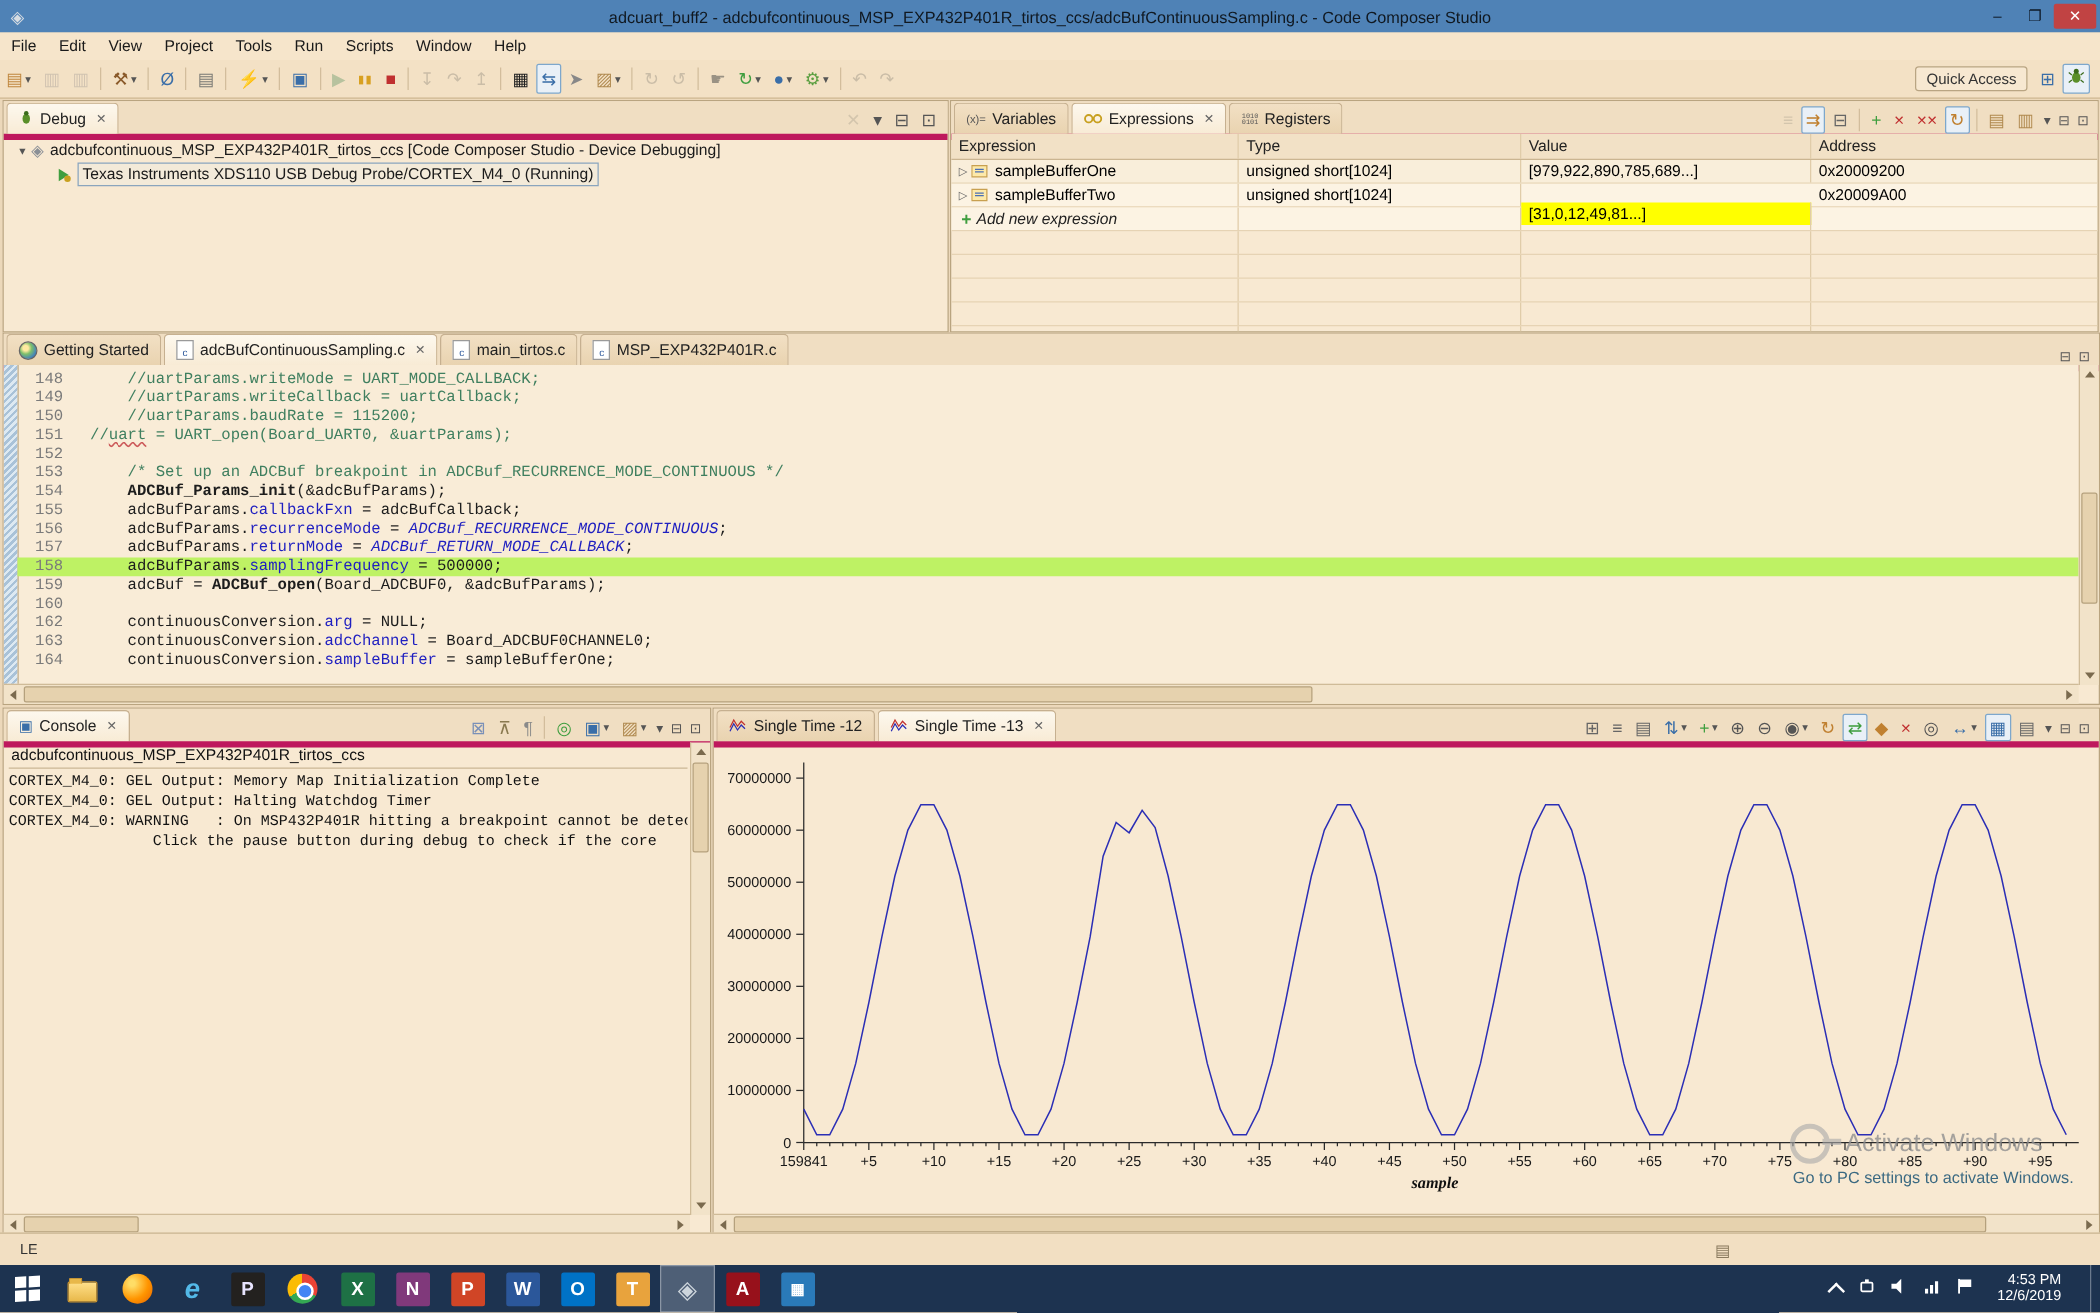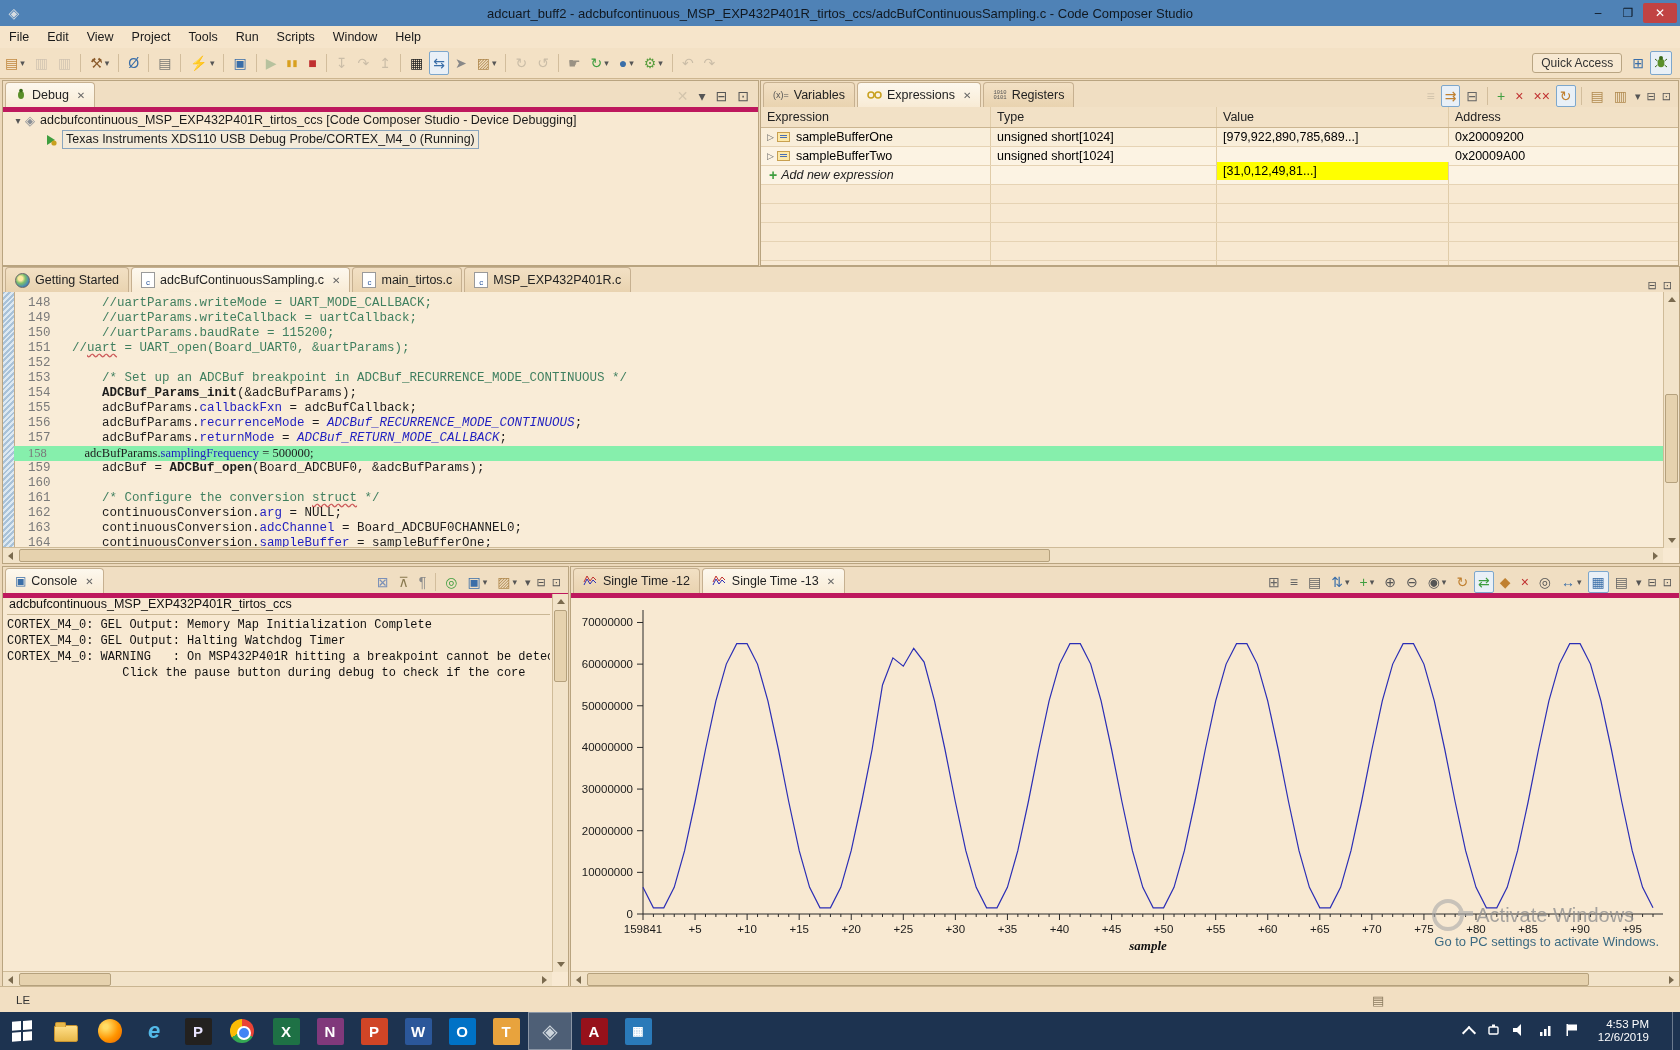--- a/index.html
+++ b/index.html
@@ -67,7 +67,7 @@
   .hatch{position:absolute;left:0;top:0;bottom:0;width:11px;
     background:repeating-linear-gradient(135deg,#a9c2d8 0 2px,#dde9f2 2px 4px);border-right:1px solid #c2ad8c;}
   .cl{display:flex;height:15px;line-height:15px;font-family:"Liberation Mono","DejaVu Sans Mono",monospace;font-size:12.5px;white-space:pre;}
-  .cl.cur{background:#86efac;font-family:Liberation Serif, serif;}
+  .cl.cur{background:#bef264;}
   .ln{width:34px;min-width:34px;text-align:left;padding-left:14px;color:#7a7a7a;background:transparent;}
   .ct{padding-left:10px;}
   .tk-c{color:#3f7f5f;} .tk-p{color:#1d1d1d;} .tk-f{color:#1d1d1d;font-weight:bold;}

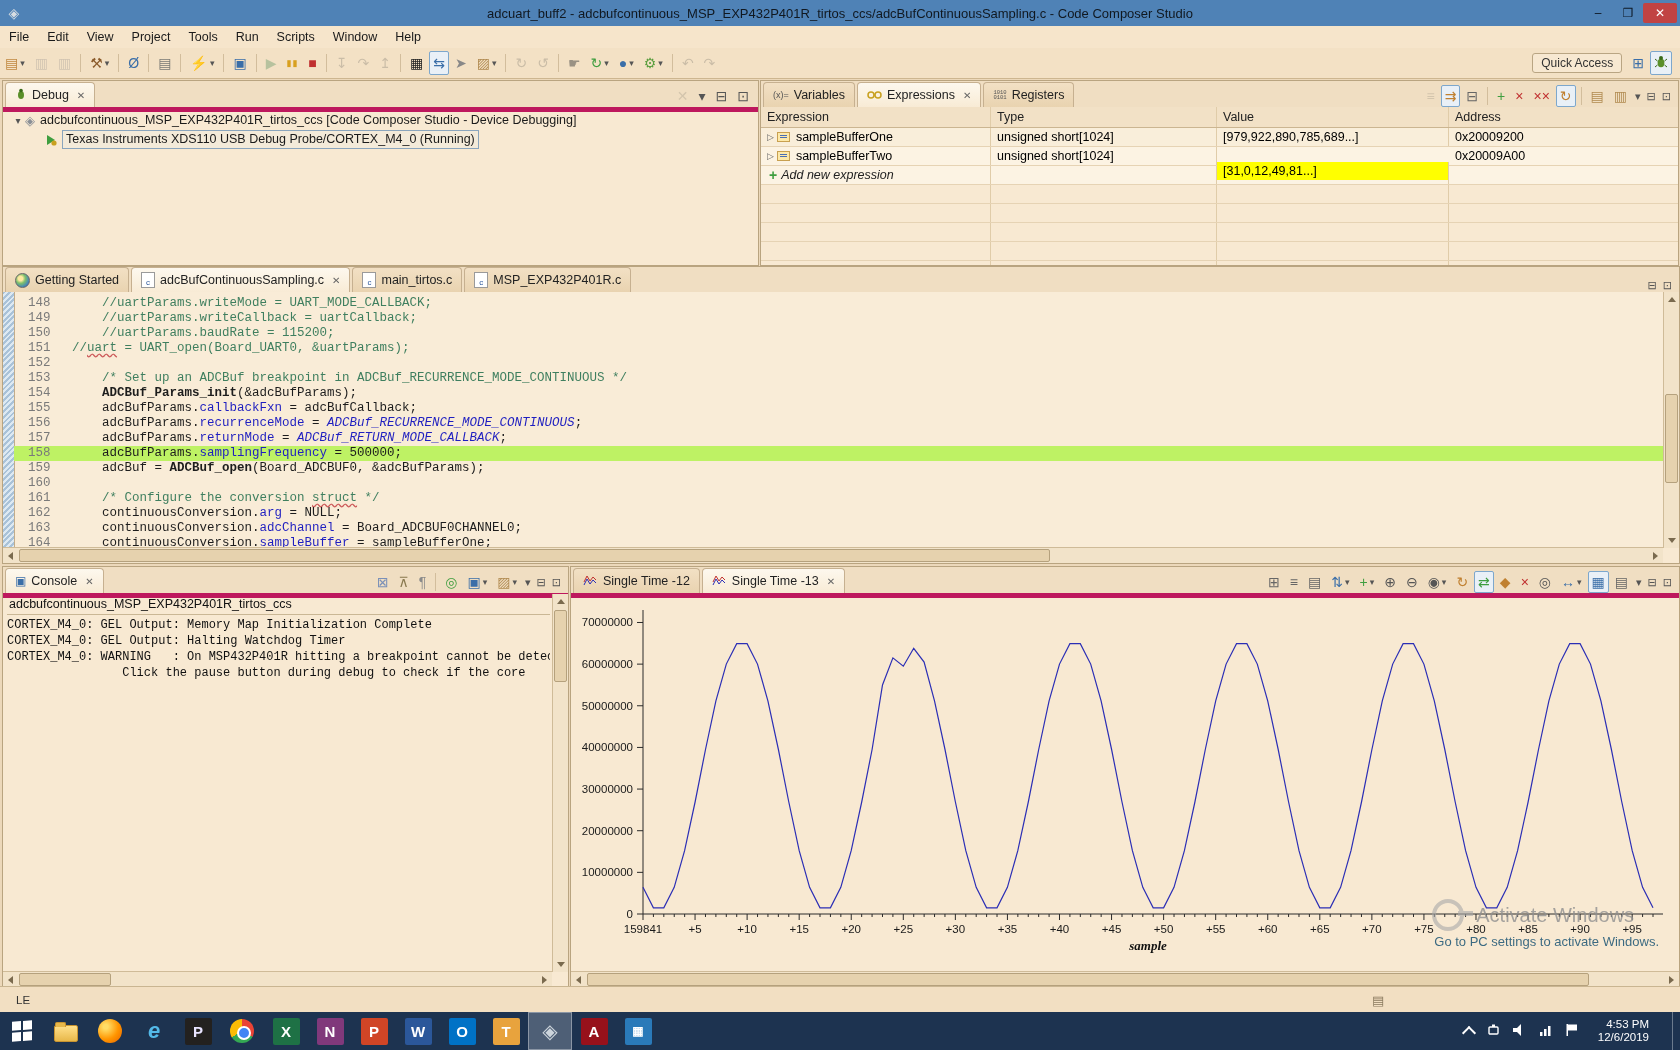--- a/index.html
+++ b/index.html
@@ -492,7 +492,6 @@
           <div class="cl cur"><span class="ln">158</span><span class="ct"><span class="tk-p">    adcBufParams.</span><span class="tk-m">samplingFrequency</span><span class="tk-p"> = 500000;</span></span></div>
           <div class="cl"><span class="ln">159</span><span class="ct"><span class="tk-p">    adcBuf = </span><span class="tk-f">ADCBuf_open</span><span class="tk-p">(Board_ADCBUF0, &amp;adcBufParams);</span></span></div>
           <div class="cl"><span class="ln">160</span><span class="ct"></span></div>
-          <div class="cl"><span class="ln">161</span><span class="ct"><span class="tk-c">    /* Configure the conversion </span><span class="tk-cs">struct</span><span class="tk-c"> */</span></span></div>
           <div class="cl"><span class="ln">162</span><span class="ct"><span class="tk-p">    continuousConversion.</span><span class="tk-m">arg</span><span class="tk-p"> = NULL;</span></span></div>
           <div class="cl"><span class="ln">163</span><span class="ct"><span class="tk-p">    continuousConversion.</span><span class="tk-m">adcChannel</span><span class="tk-p"> = Board_ADCBUF0CHANNEL0;</span></span></div>
           <div class="cl"><span class="ln">164</span><span class="ct"><span class="tk-p">    continuousConversion.</span><span class="tk-m">sampleBuffer</span><span class="tk-p"> = sampleBufferOne;</span></span></div>

